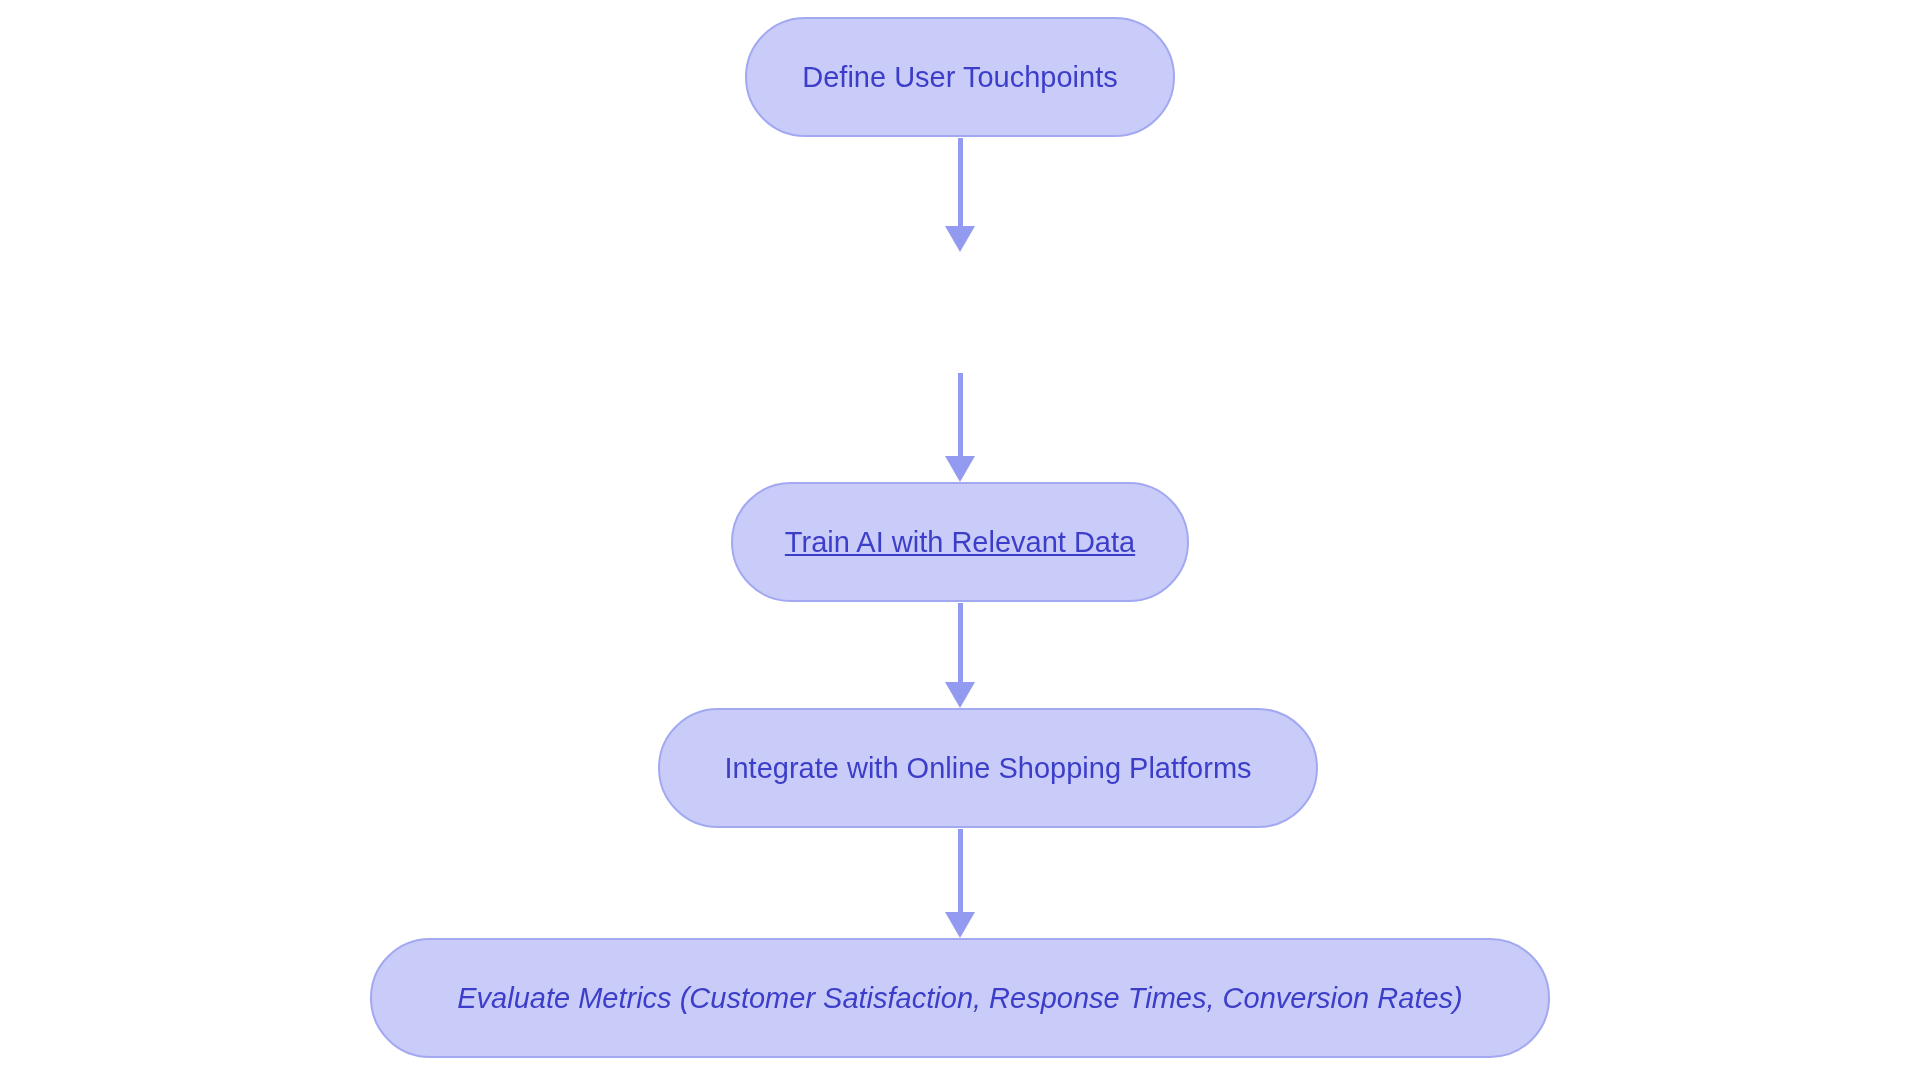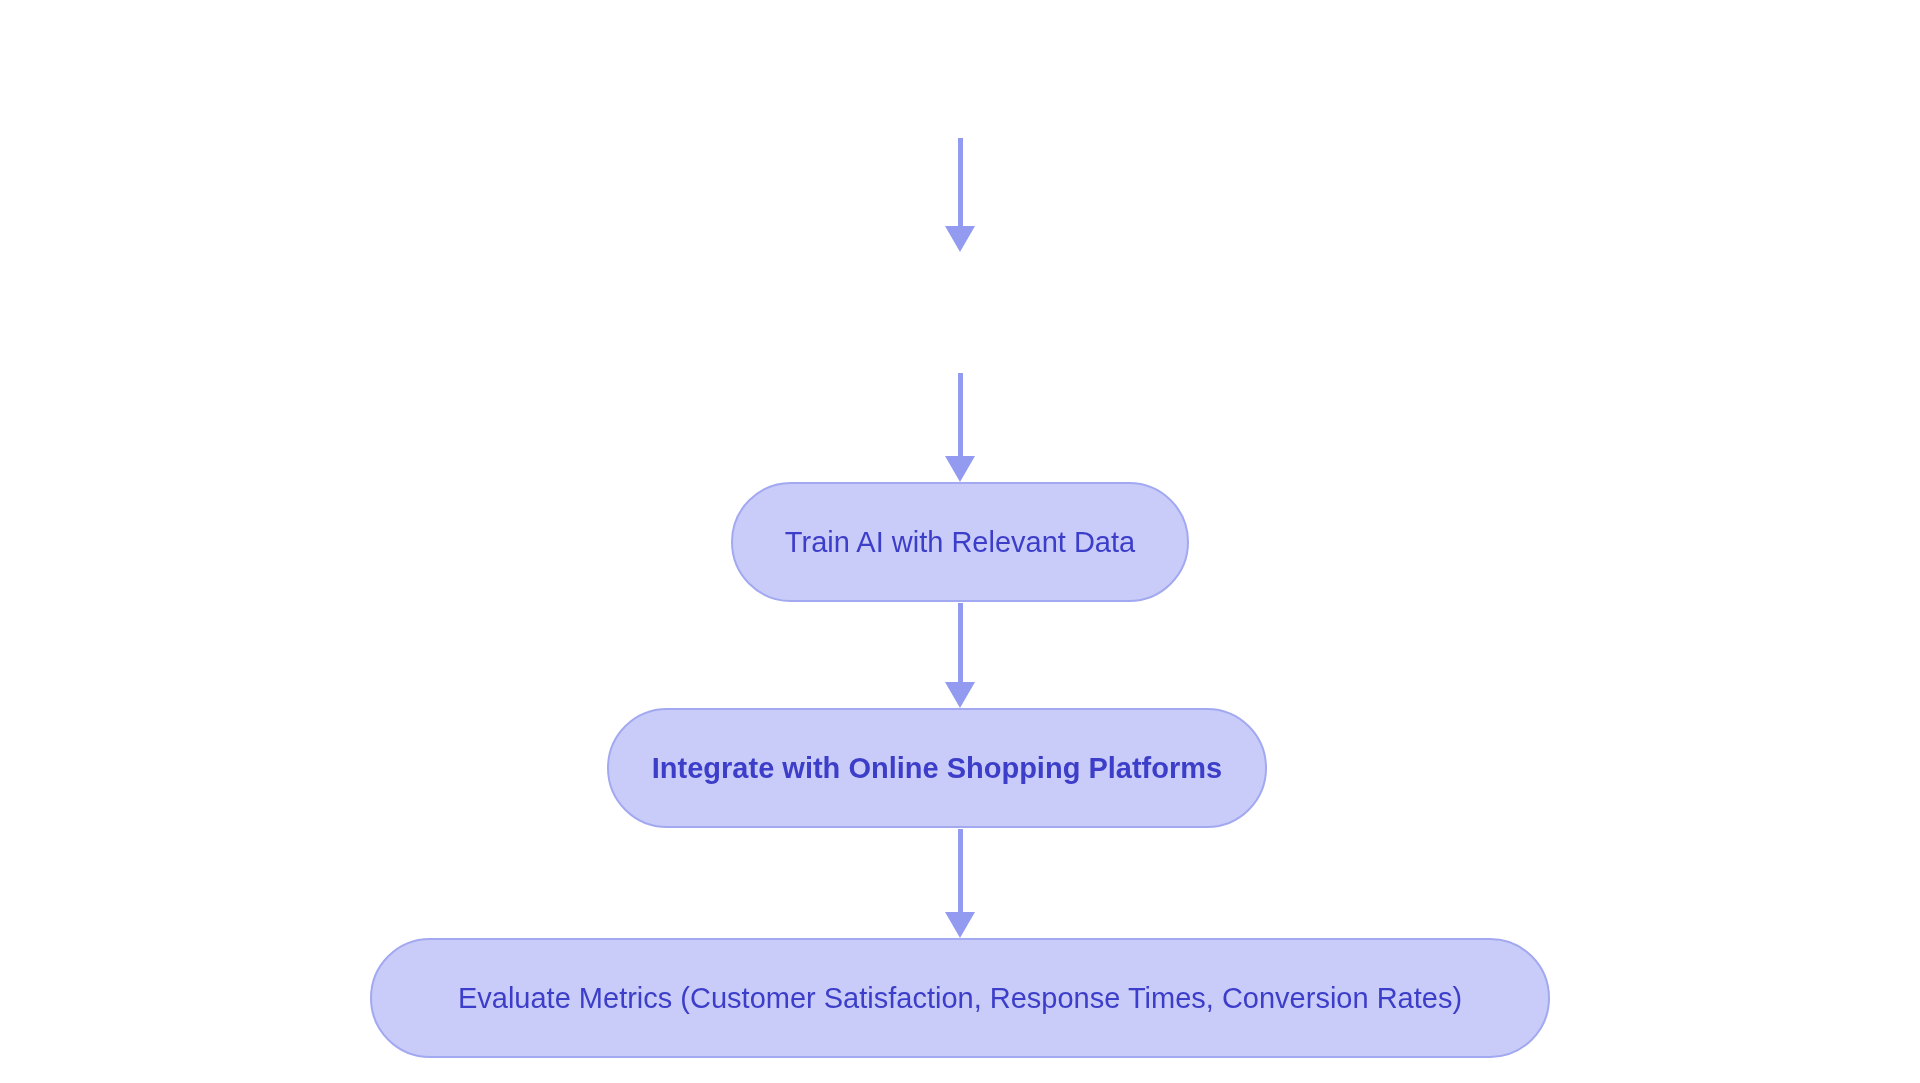--- a/index.html
+++ b/index.html
@@ -66,6 +66,9 @@
 
 <div class="canvas">
 
+  <div class="node n1">
+    <span>Define User Touchpoints</span>
+  </div>
 
   <div class="arrow a1">
     <div class="stem"></div>

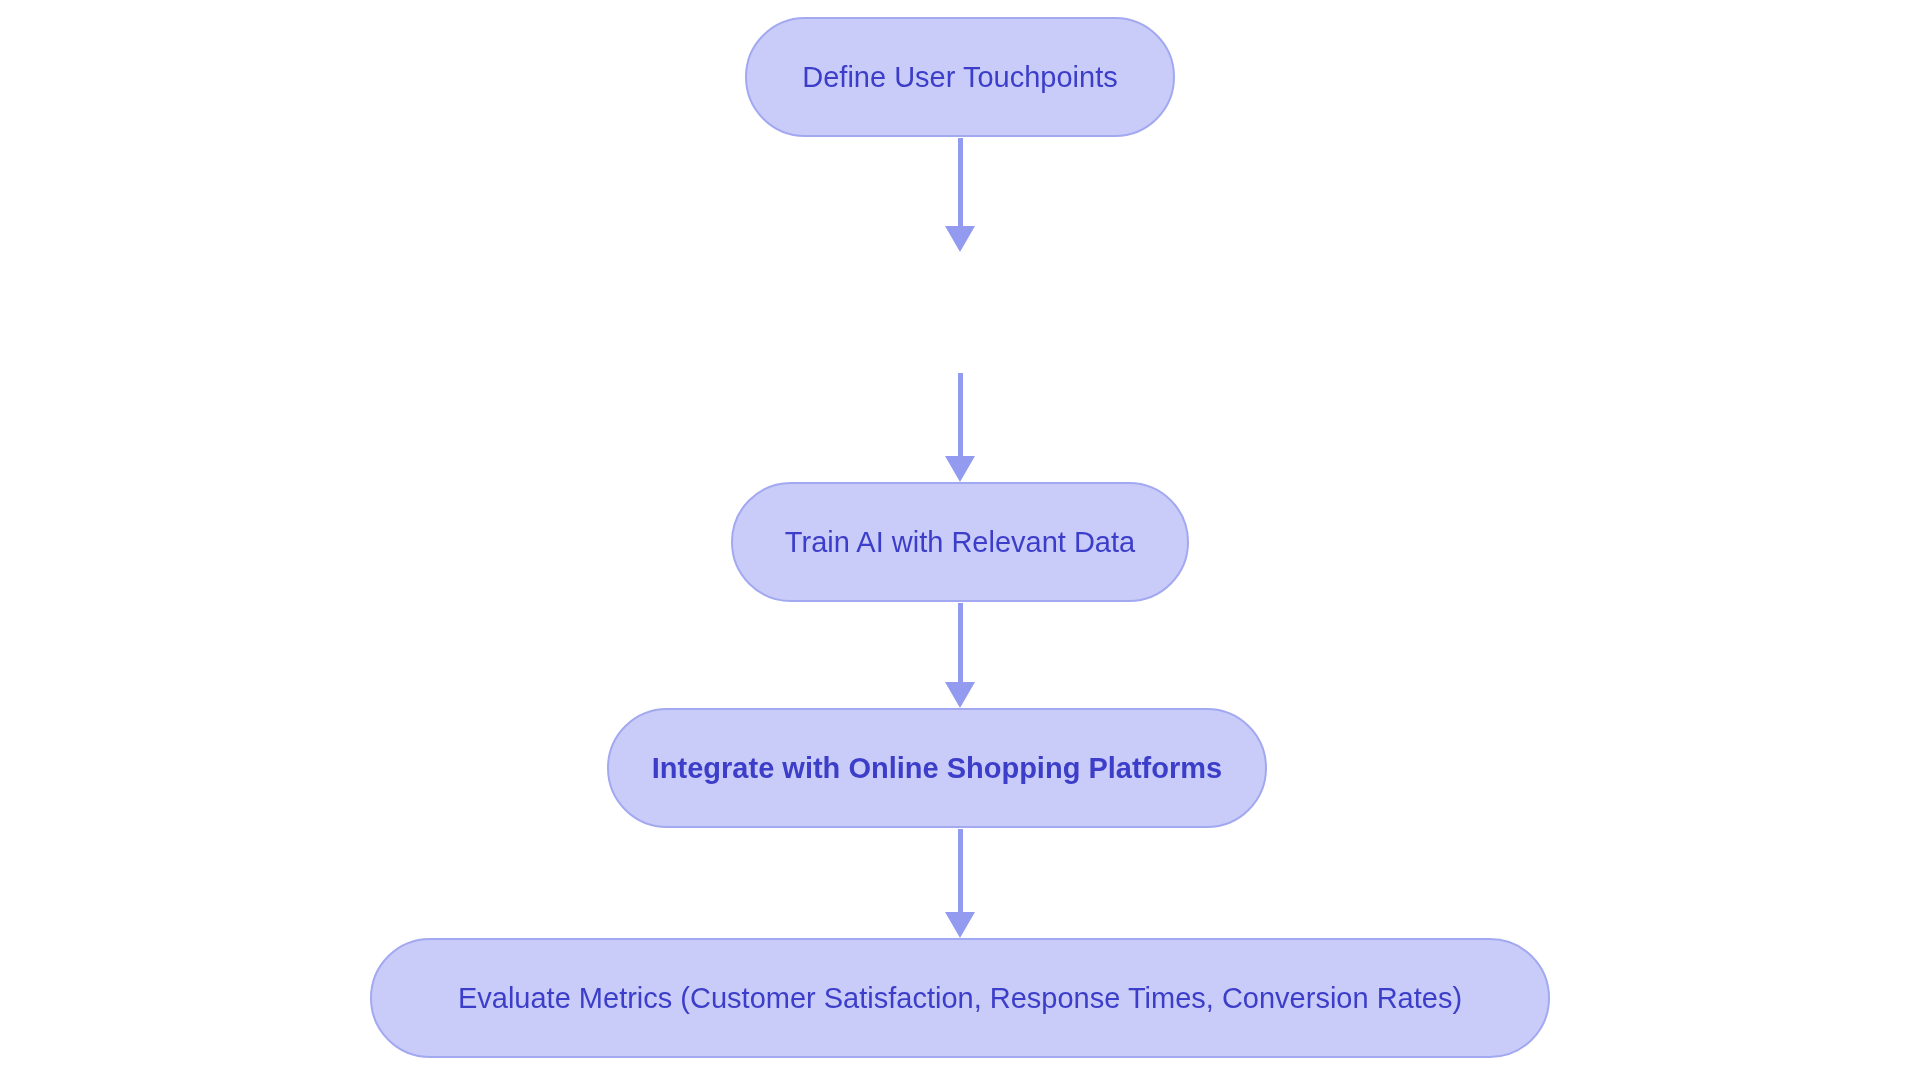--- a/index.html
+++ b/index.html
@@ -32,7 +32,7 @@
   }
   .n1 { left: 745px; top: 17px;  width: 430px; }
   .n2 { left: 731px; top: 252px; width: 458px; }
-  .n3 { left: 731px; top: 482px; width: 458px; }
+  .n3 { left: 731px; top: 482px; width: 458px; text-decoration: underline; }
   .n4 { left: 607px; top: 708px; width: 660px; font-weight: bold; }
   .n5 { left: 370px; top: 938px; width: 1180px; }
 

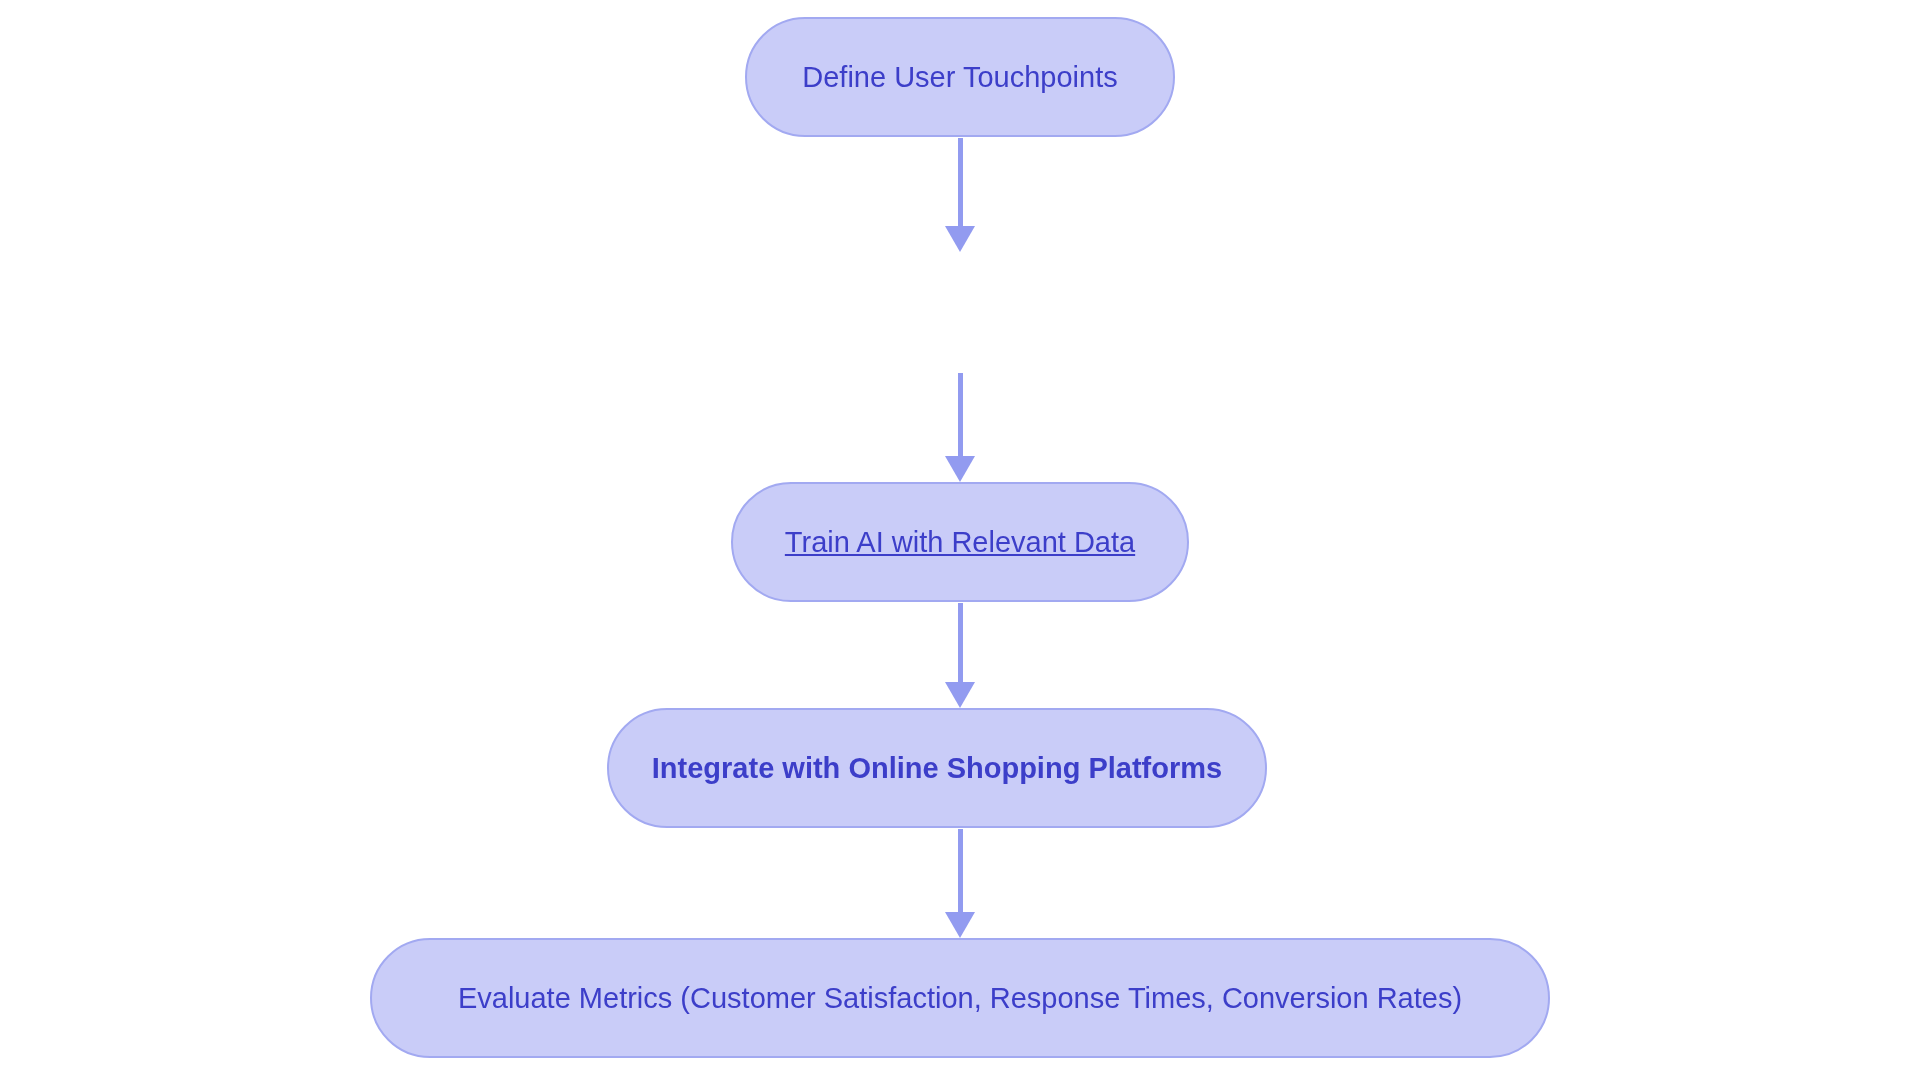--- a/index.html
+++ b/index.html
@@ -33,7 +33,7 @@
   .n1 { left: 745px; top: 17px;  width: 430px; }
   .n2 { left: 731px; top: 252px; width: 458px; }
   .n3 { left: 731px; top: 482px; width: 458px; text-decoration: underline; }
-  .n4 { left: 607px; top: 708px; width: 660px; font-weight: bold; }
+  .n4 { left: 658px; top: 708px; width: 660px; }
   .n5 { left: 370px; top: 938px; width: 1180px; }
 
   .arrow {

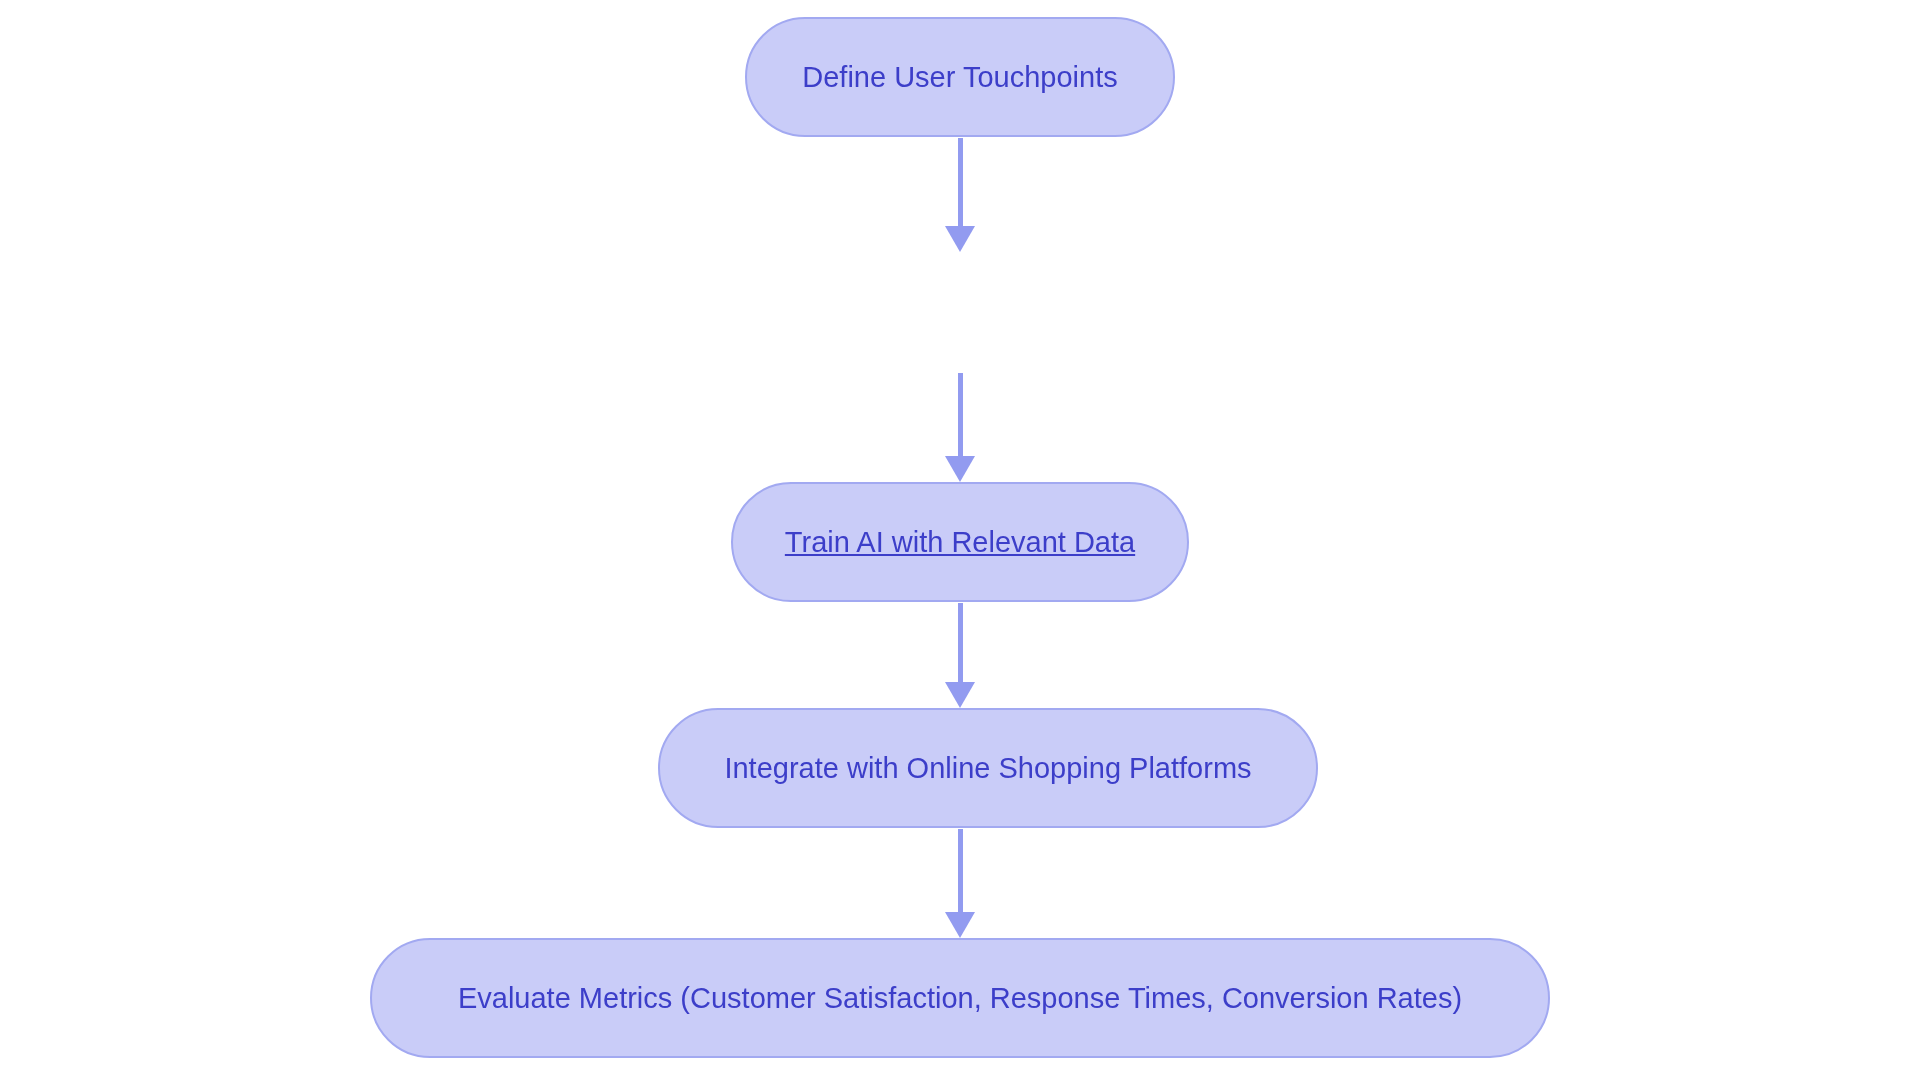--- a/index.html
+++ b/index.html
@@ -34,7 +34,7 @@
   .n2 { left: 731px; top: 252px; width: 458px; }
   .n3 { left: 731px; top: 482px; width: 458px; text-decoration: underline; }
   .n4 { left: 658px; top: 708px; width: 660px; }
-  .n5 { left: 370px; top: 938px; width: 1180px; }
+  .n5 { left: 370px; top: 938px; width: 1180px; font-style: italic; }
 
   .arrow {
     position: absolute;

